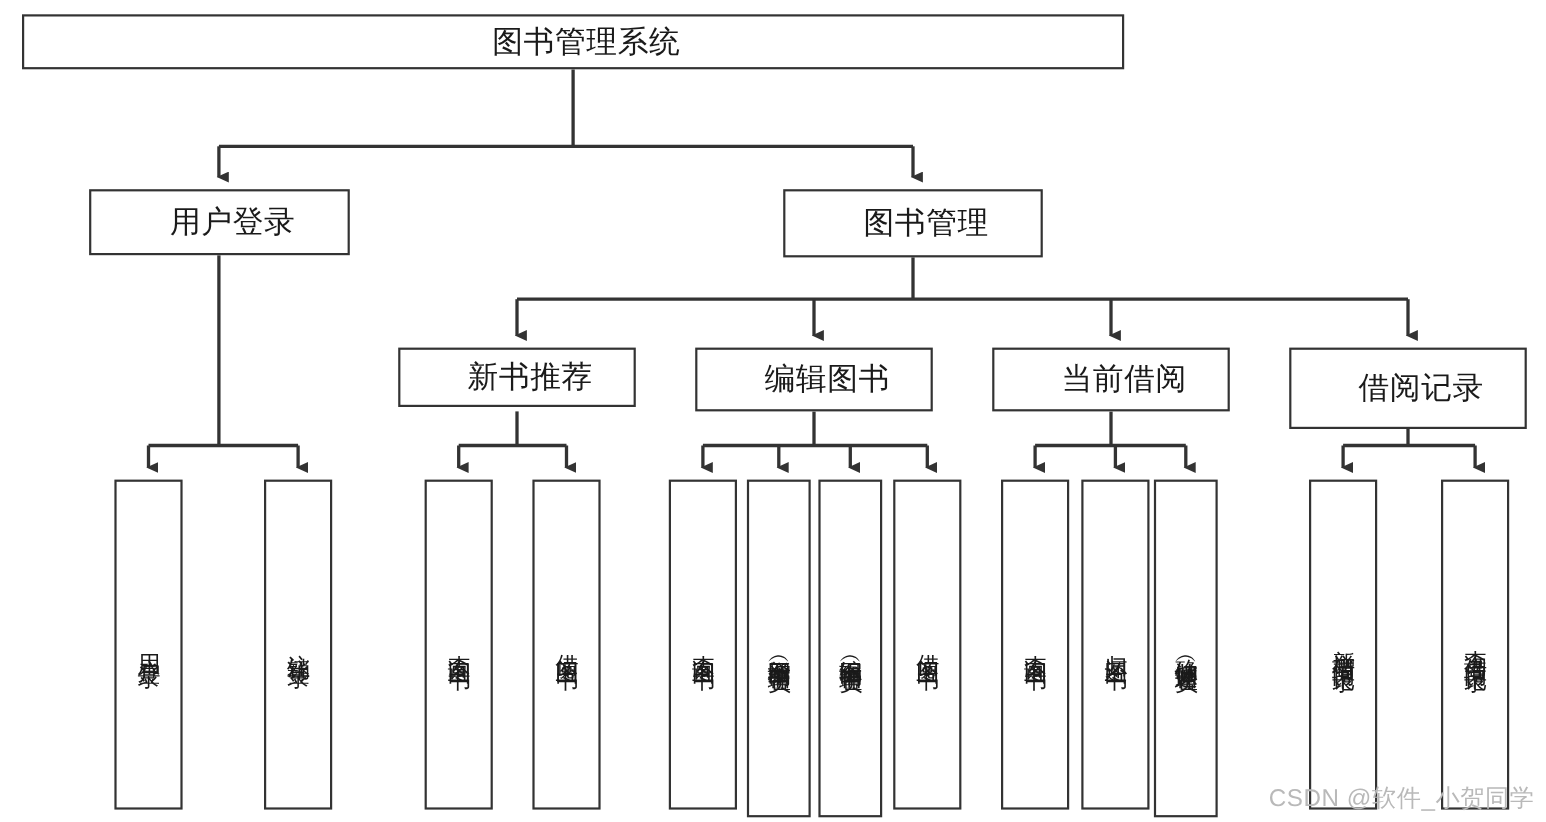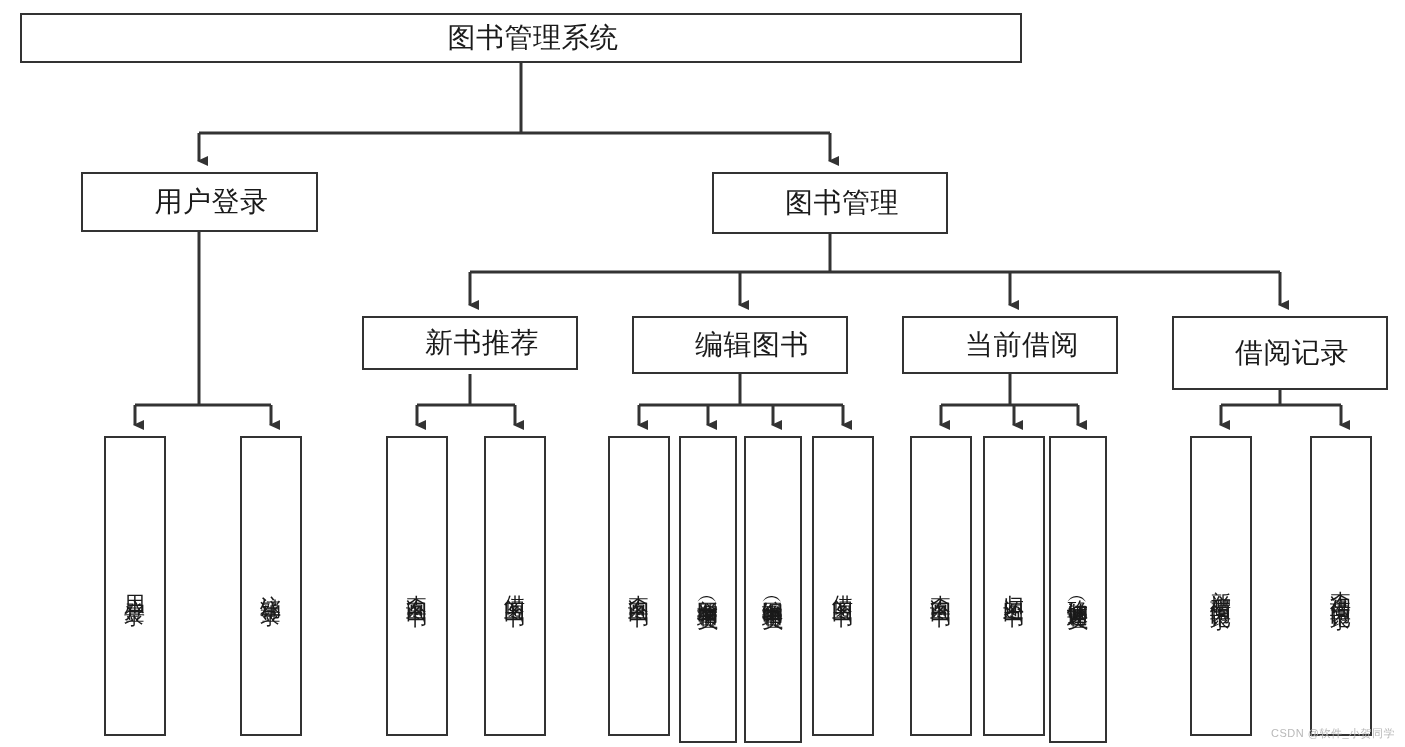--- a/index.html
+++ b/index.html
@@ -64,7 +64,7 @@
     position: absolute;
     right: 10px;
     bottom: 6px;
-    font-size: 11px;
+    font-size: 22px;
     color: #b9b9b9;
     white-space: nowrap;
     letter-spacing: 0.5px;

